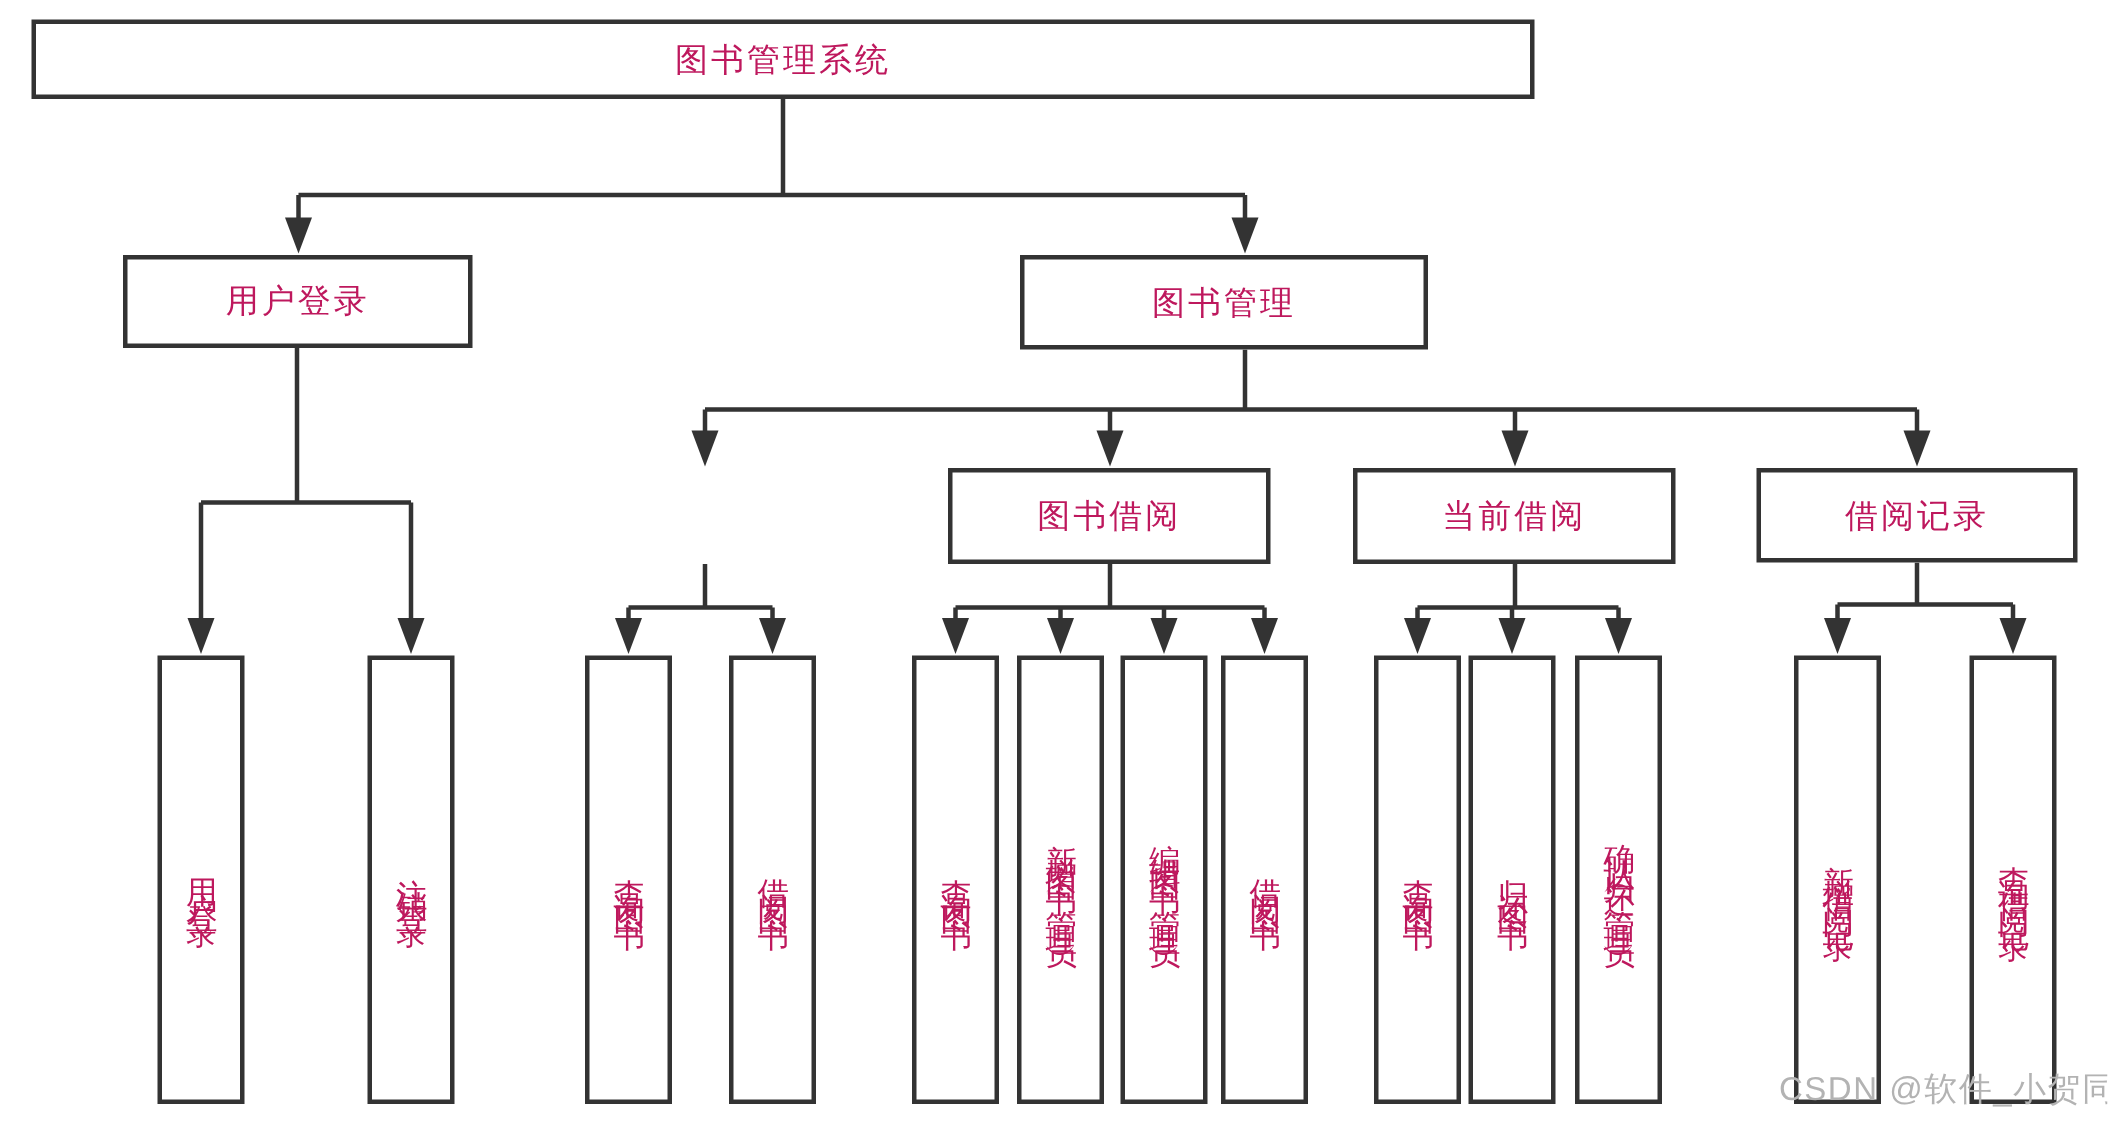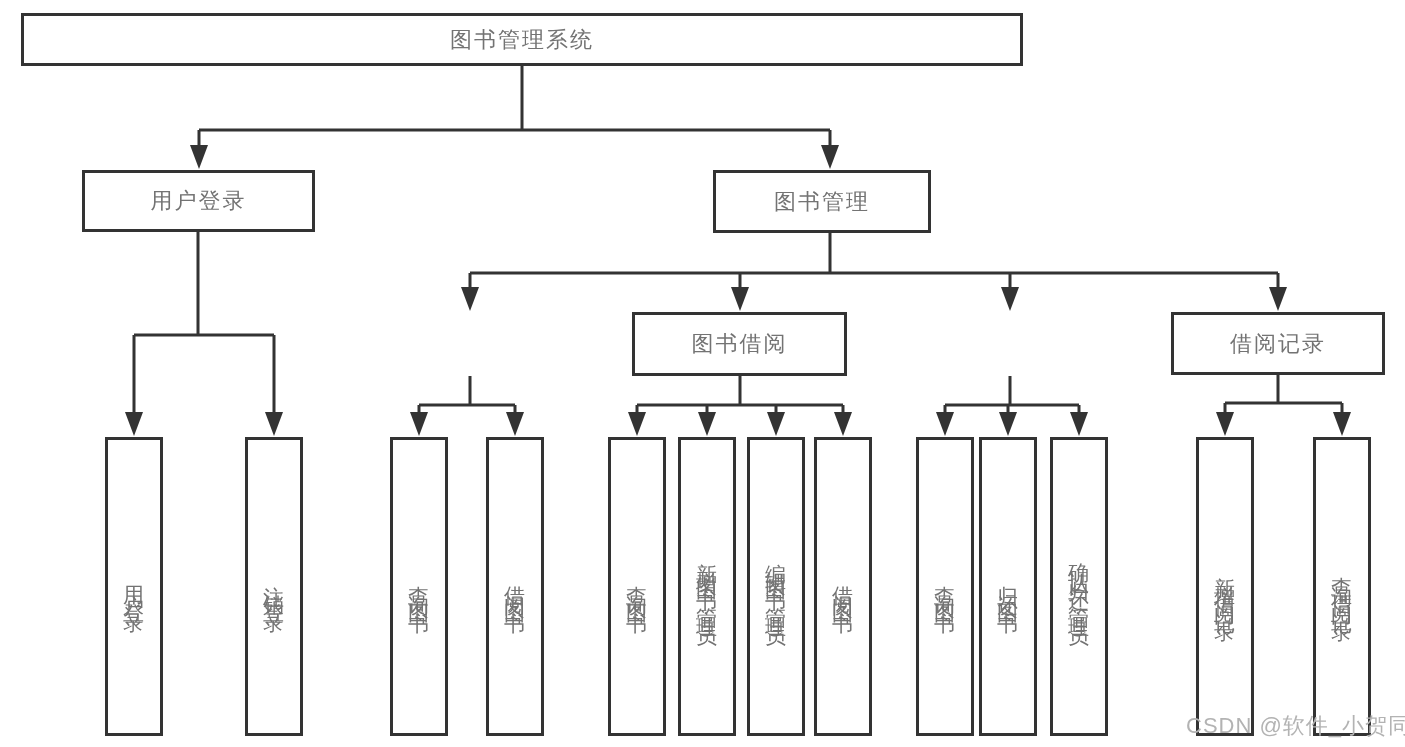--- a/index.html
+++ b/index.html
@@ -14,7 +14,7 @@
     display:flex;align-items:center;justify-content:center;
   }
   .node .lbl{
-    font-size:22px;letter-spacing:2px;white-space:nowrap;color:#737373;
+    font-size:22px;letter-spacing:2px;white-space:nowrap;color:#be185d;
   }
   .node.leaf .lbl{
     writing-mode:vertical-rl;text-orientation:mixed;

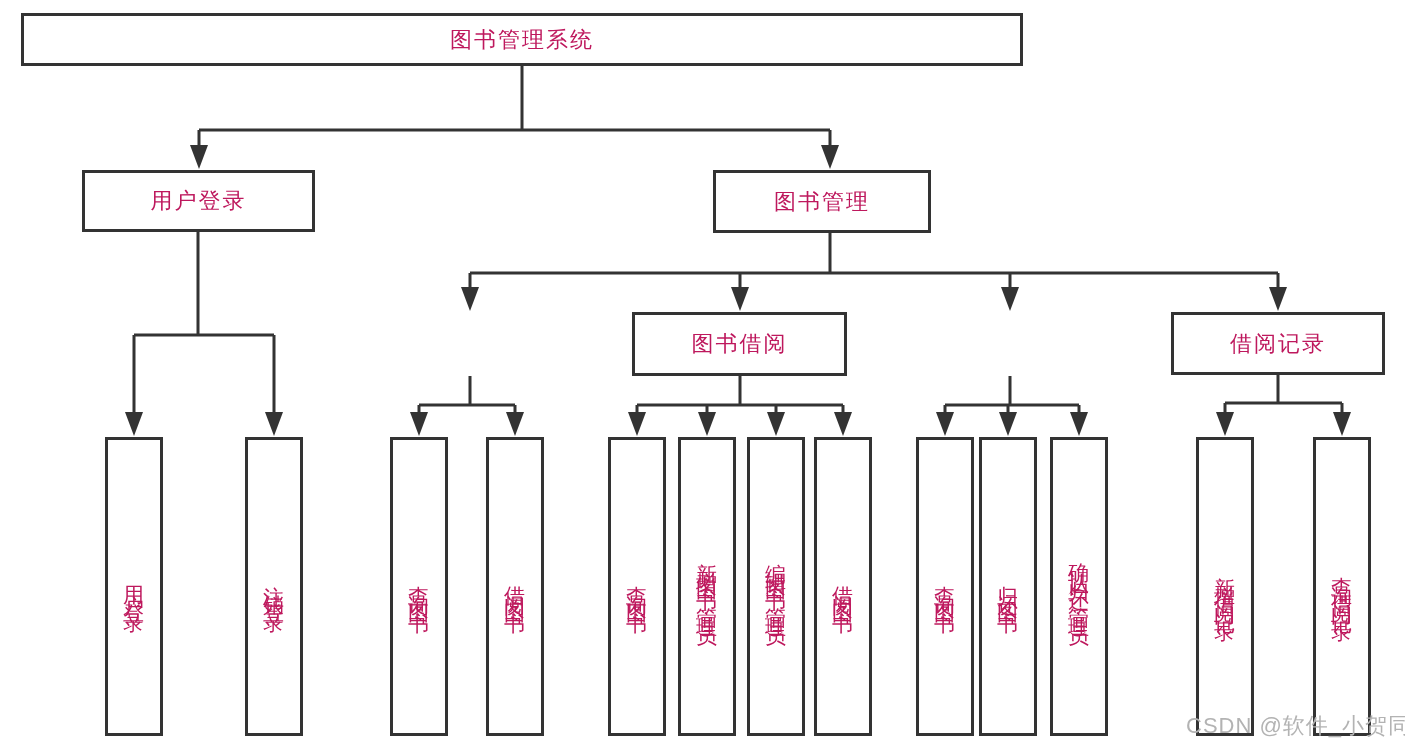--- a/index.html
+++ b/index.html
@@ -80,7 +80,7 @@
   <div class="node" style="left:82px;top:170px;width:233px;height:62px">
     <span class="lbl">用户登录</span>
   </div>
-  <div class="node" style="left:713px;top:170px;width:218px;height:63px">
+  <div class="node" style="left:680px;top:170px;width:272px;height:63px">
     <span class="lbl">图书管理</span>
   </div>
 

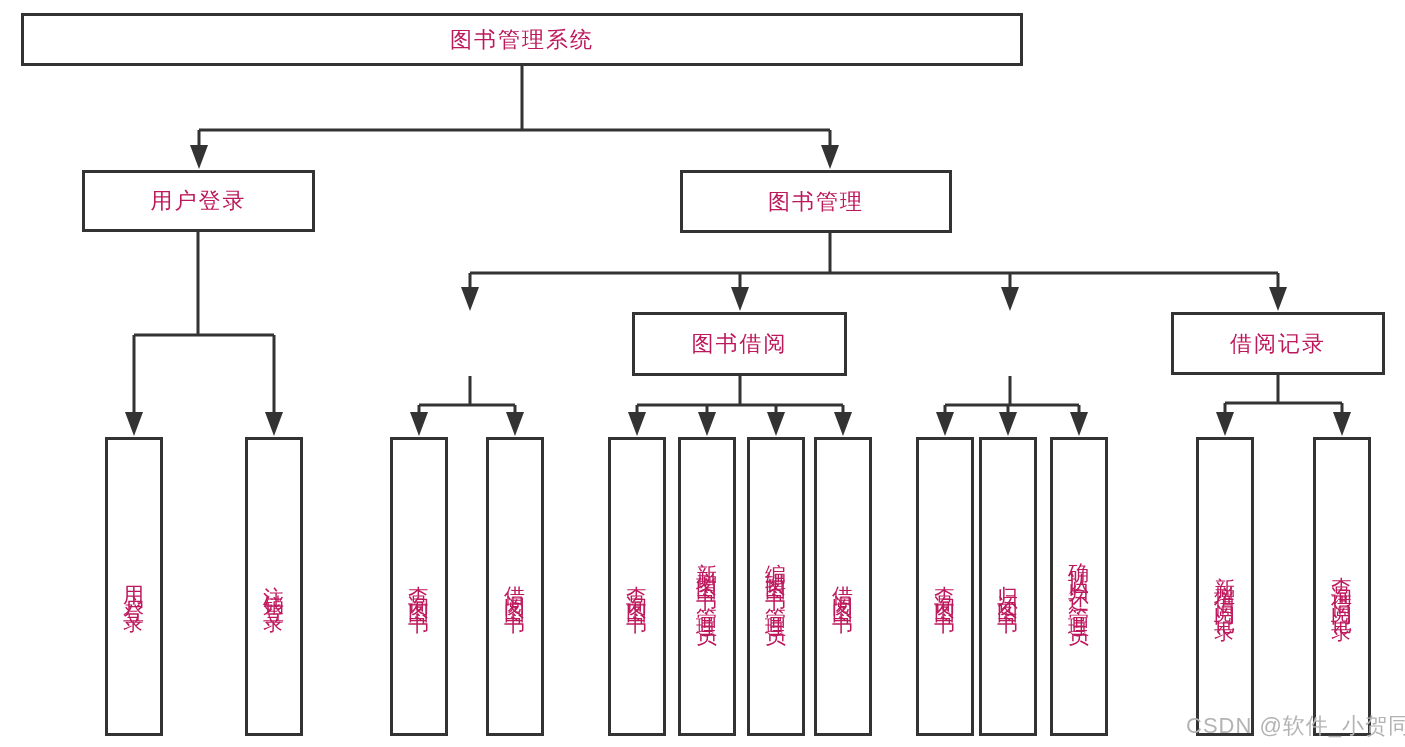--- a/index.html
+++ b/index.html
@@ -87,6 +87,9 @@
   <div class="node" style="left:632px;top:312px;width:215px;height:64px">
     <span class="lbl">图书借阅</span>
   </div>
+  <div class="node" style="left:902px;top:312px;width:215px;height:64px">
+    <span class="lbl">当前借阅</span>
+  </div>
   <div class="node" style="left:1171px;top:312px;width:214px;height:63px">
     <span class="lbl">借阅记录</span>
   </div>

